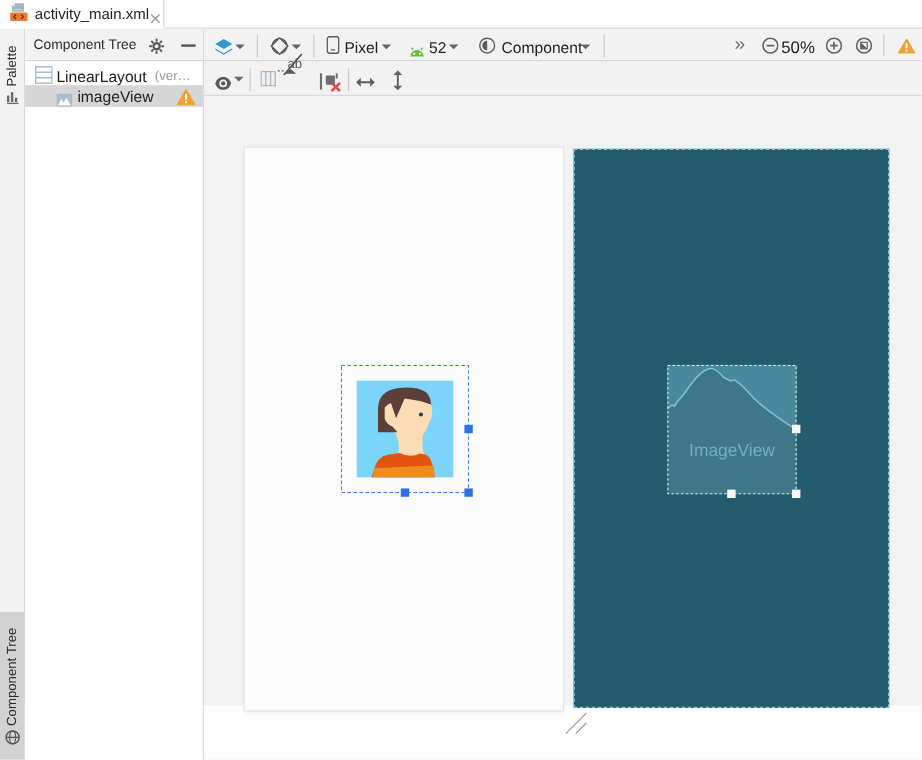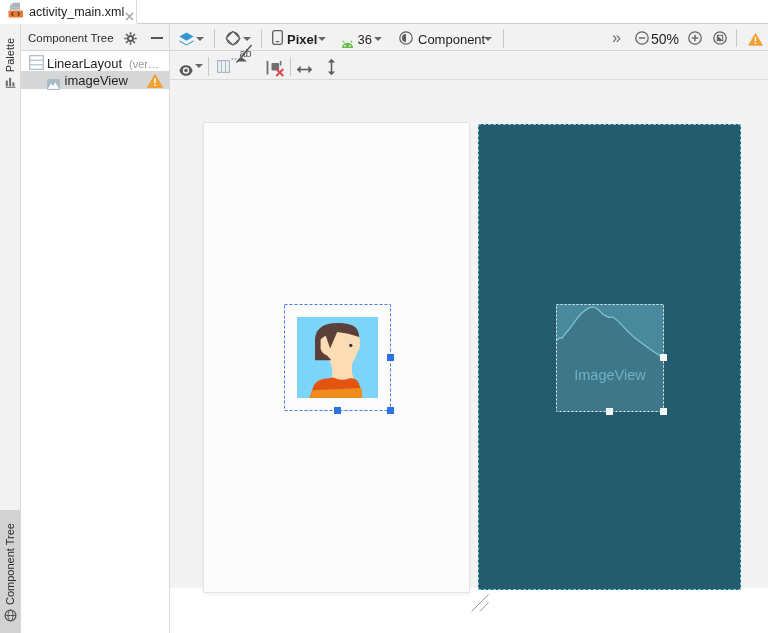--- a/index.html
+++ b/index.html
@@ -133,7 +133,7 @@
       <line x1="3.8" y1="11.6" x2="7.2" y2="11.6" stroke="#5e5e5e" stroke-width="1.1"></line>
     </svg>
   </div>
-  <div class="abs txt" style="left:287px;top:32.5px;font-weight:bold;">Pixel</div>
+  <div class="abs txt" style="left:287px;top:32.5px;">Pixel</div>
   <div class="abs caret" style="left:318px;top:36.5px;"></div>
   <div class="abs" style="left:340.5px;top:34.5px;">
     <svg width="13" height="9" viewBox="0 0 13 9">

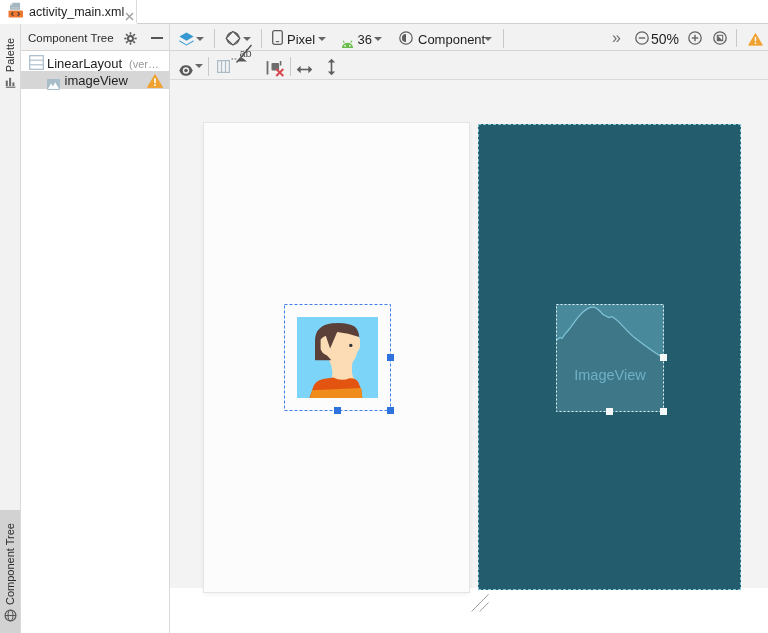--- a/index.html
+++ b/index.html
@@ -144,7 +144,7 @@
       <circle cx="8.9" cy="5.8" r="0.85" fill="#fff"></circle>
     </svg>
   </div>
-  <div class="abs txt" style="left:357.5px;top:32.5px;">36</div>
+  <div class="abs txt" style="left:357.5px;top:32.5px;">52</div>
   <div class="abs caret" style="left:374px;top:36.5px;"></div>
   <div class="abs" style="left:399px;top:31px;">
     <svg width="14" height="14" viewBox="0 0 14 14">

